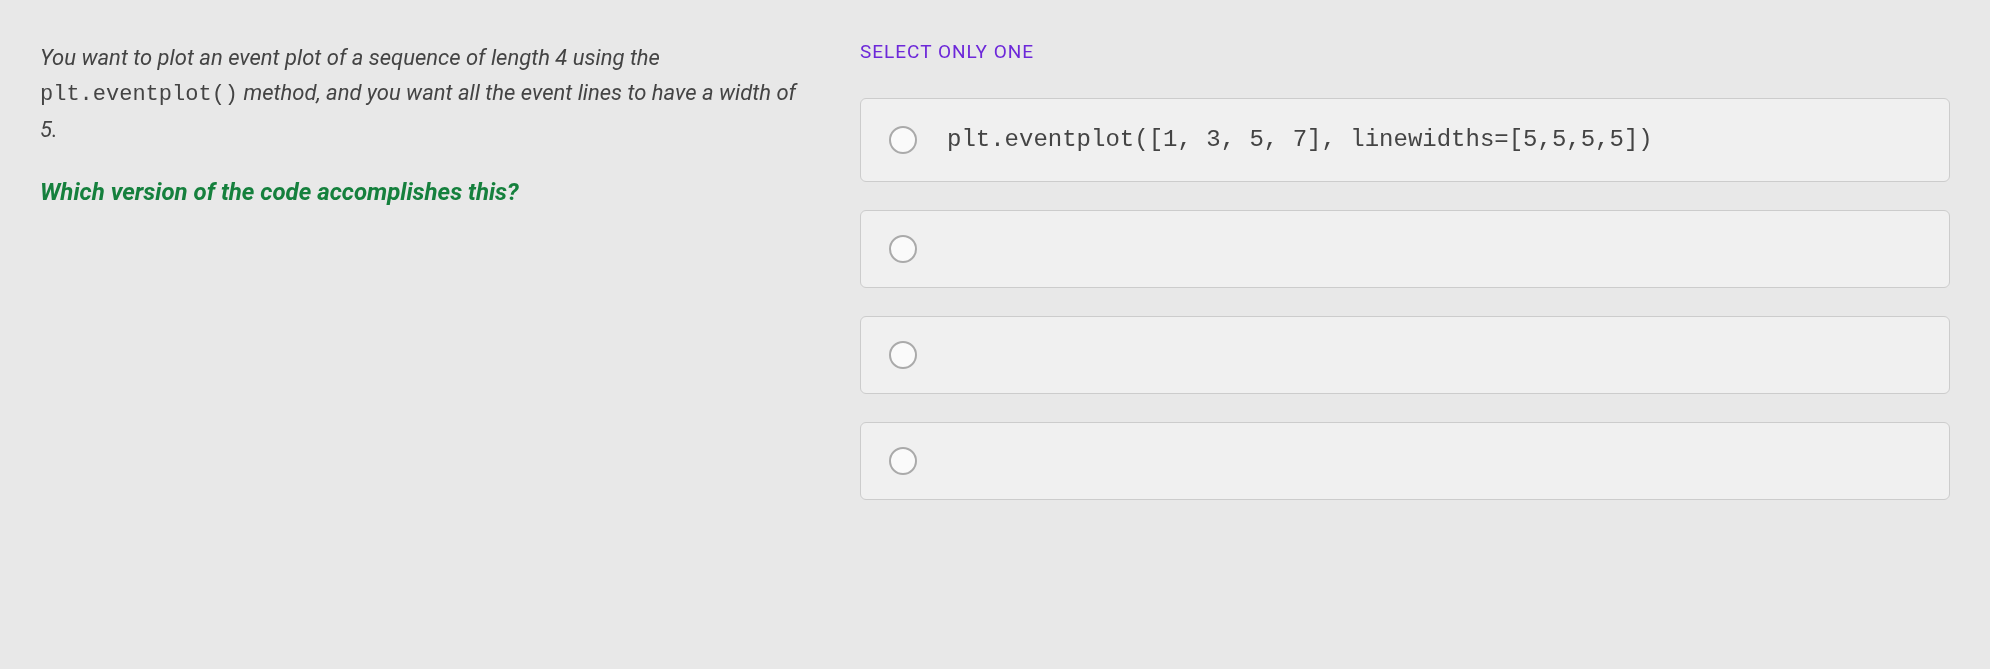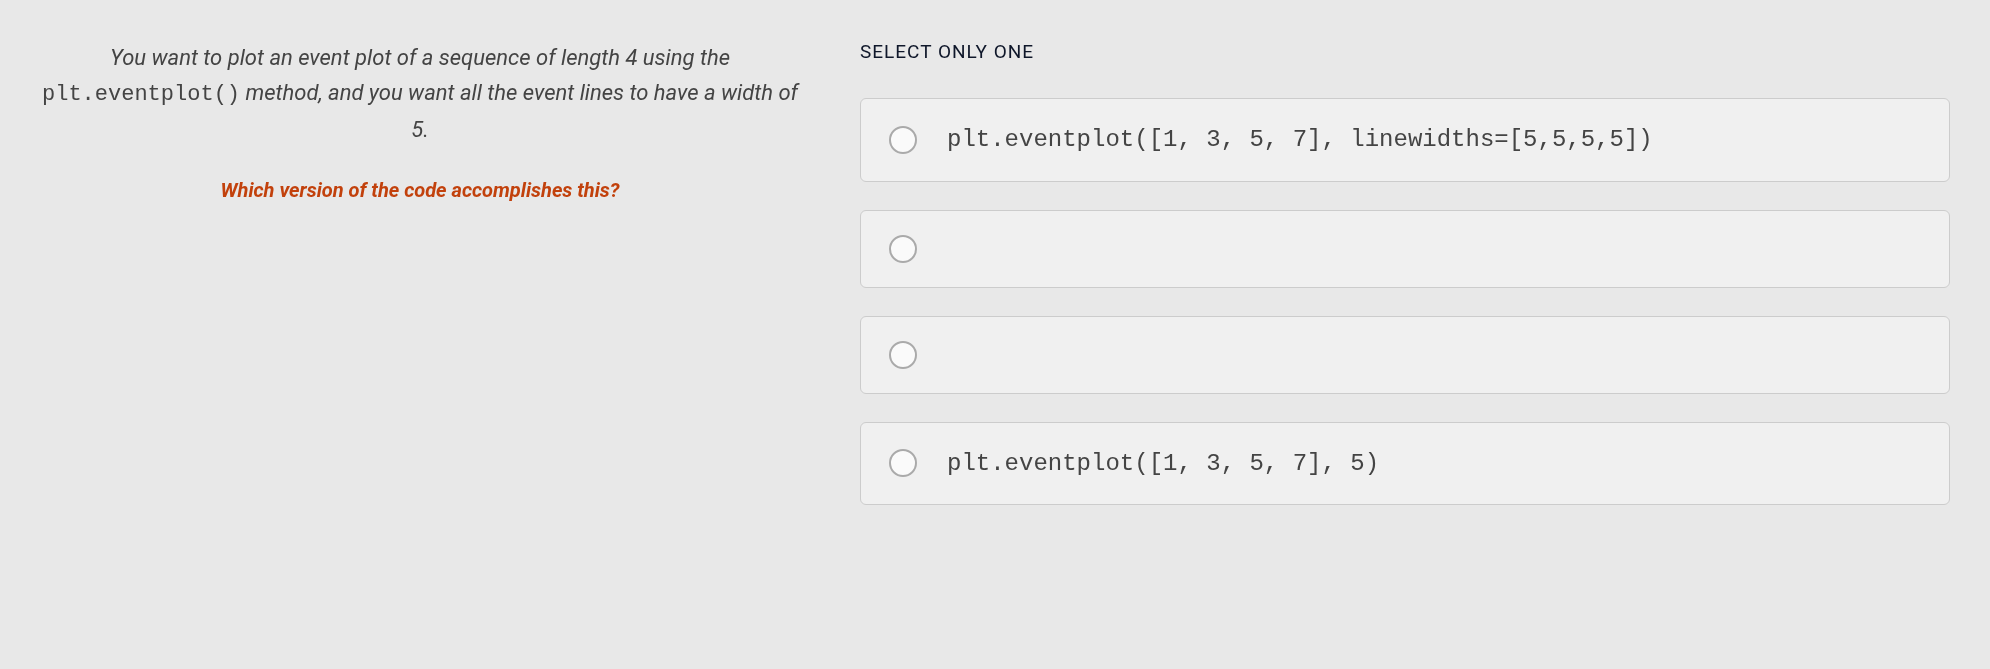--- a/index.html
+++ b/index.html
@@ -21,7 +21,6 @@
     .left-panel {
       flex: 0 0 760px;
       padding-top: 10px;
-      text-align: center;
     }
     .question-text {
       font-style: italic;

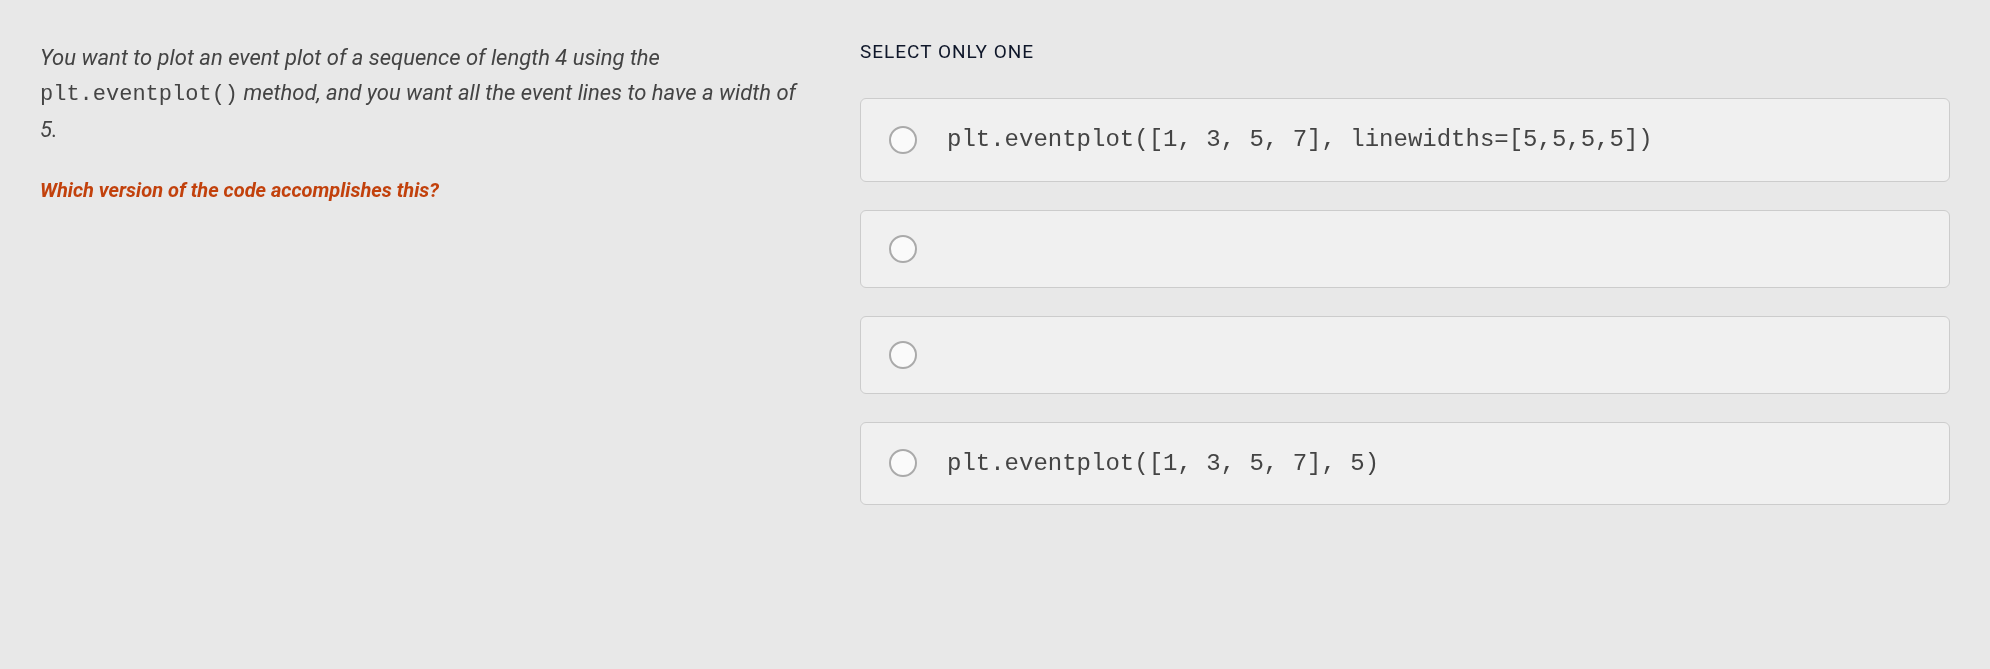--- a/index.html
+++ b/index.html
@@ -45,7 +45,7 @@
       padding-top: 10px;
     }
     .instruction {
-      color: #0f172a;
+      color: #6d28d9;
       font-size: 19px;
       letter-spacing: 1px;
       margin-bottom: 35px;

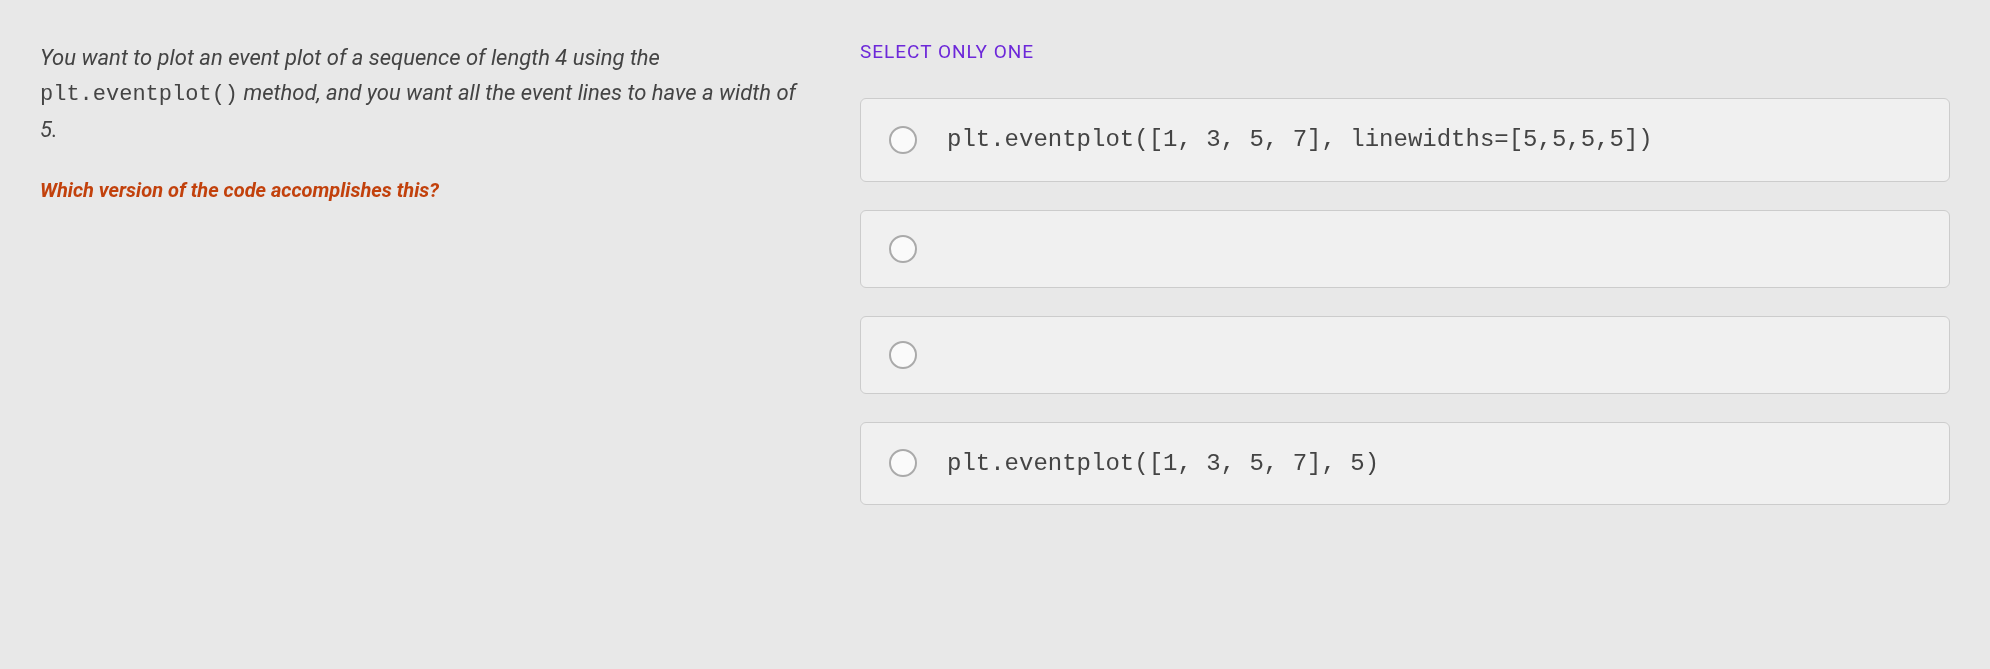--- a/index.html
+++ b/index.html
@@ -36,8 +36,8 @@
     .question-prompt {
       font-style: italic;
       font-weight: bold;
-      color: #c2410c;
-      font-size: 20px;
+      color: #15803d;
+      font-size: 24px;
       margin-top: 12px;
     }
     .right-panel {

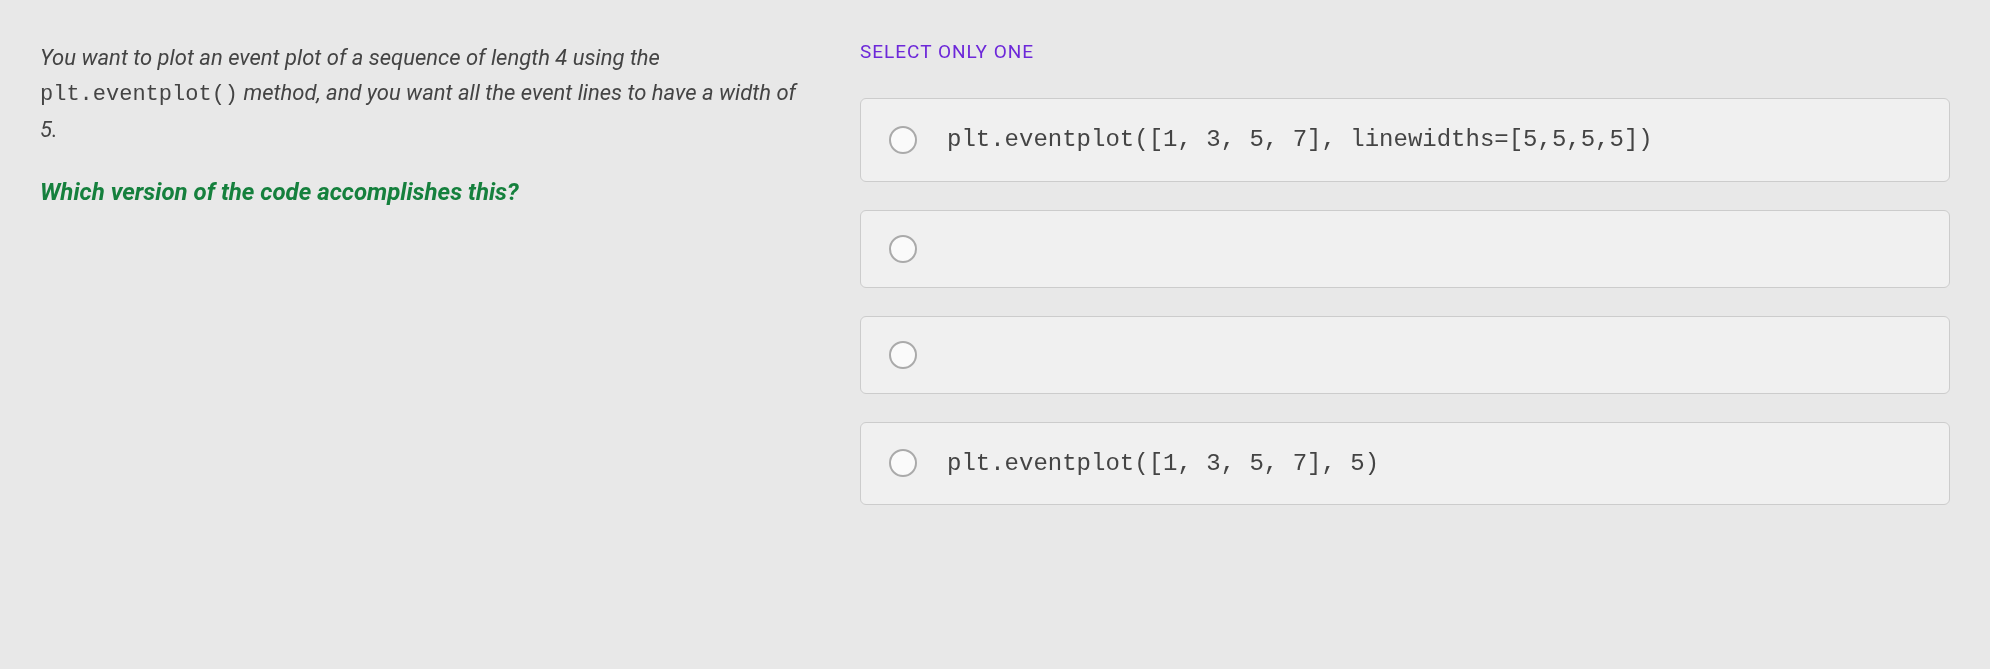--- a/index.html
+++ b/index.html
@@ -106,7 +106,6 @@
 
     <div class="option">
       <div class="radio-circle"></div>
-      <div class="option-code">plt.eventplot([1, 3, 5, 7], 5)</div>
     </div>
   </div>
 </div>

